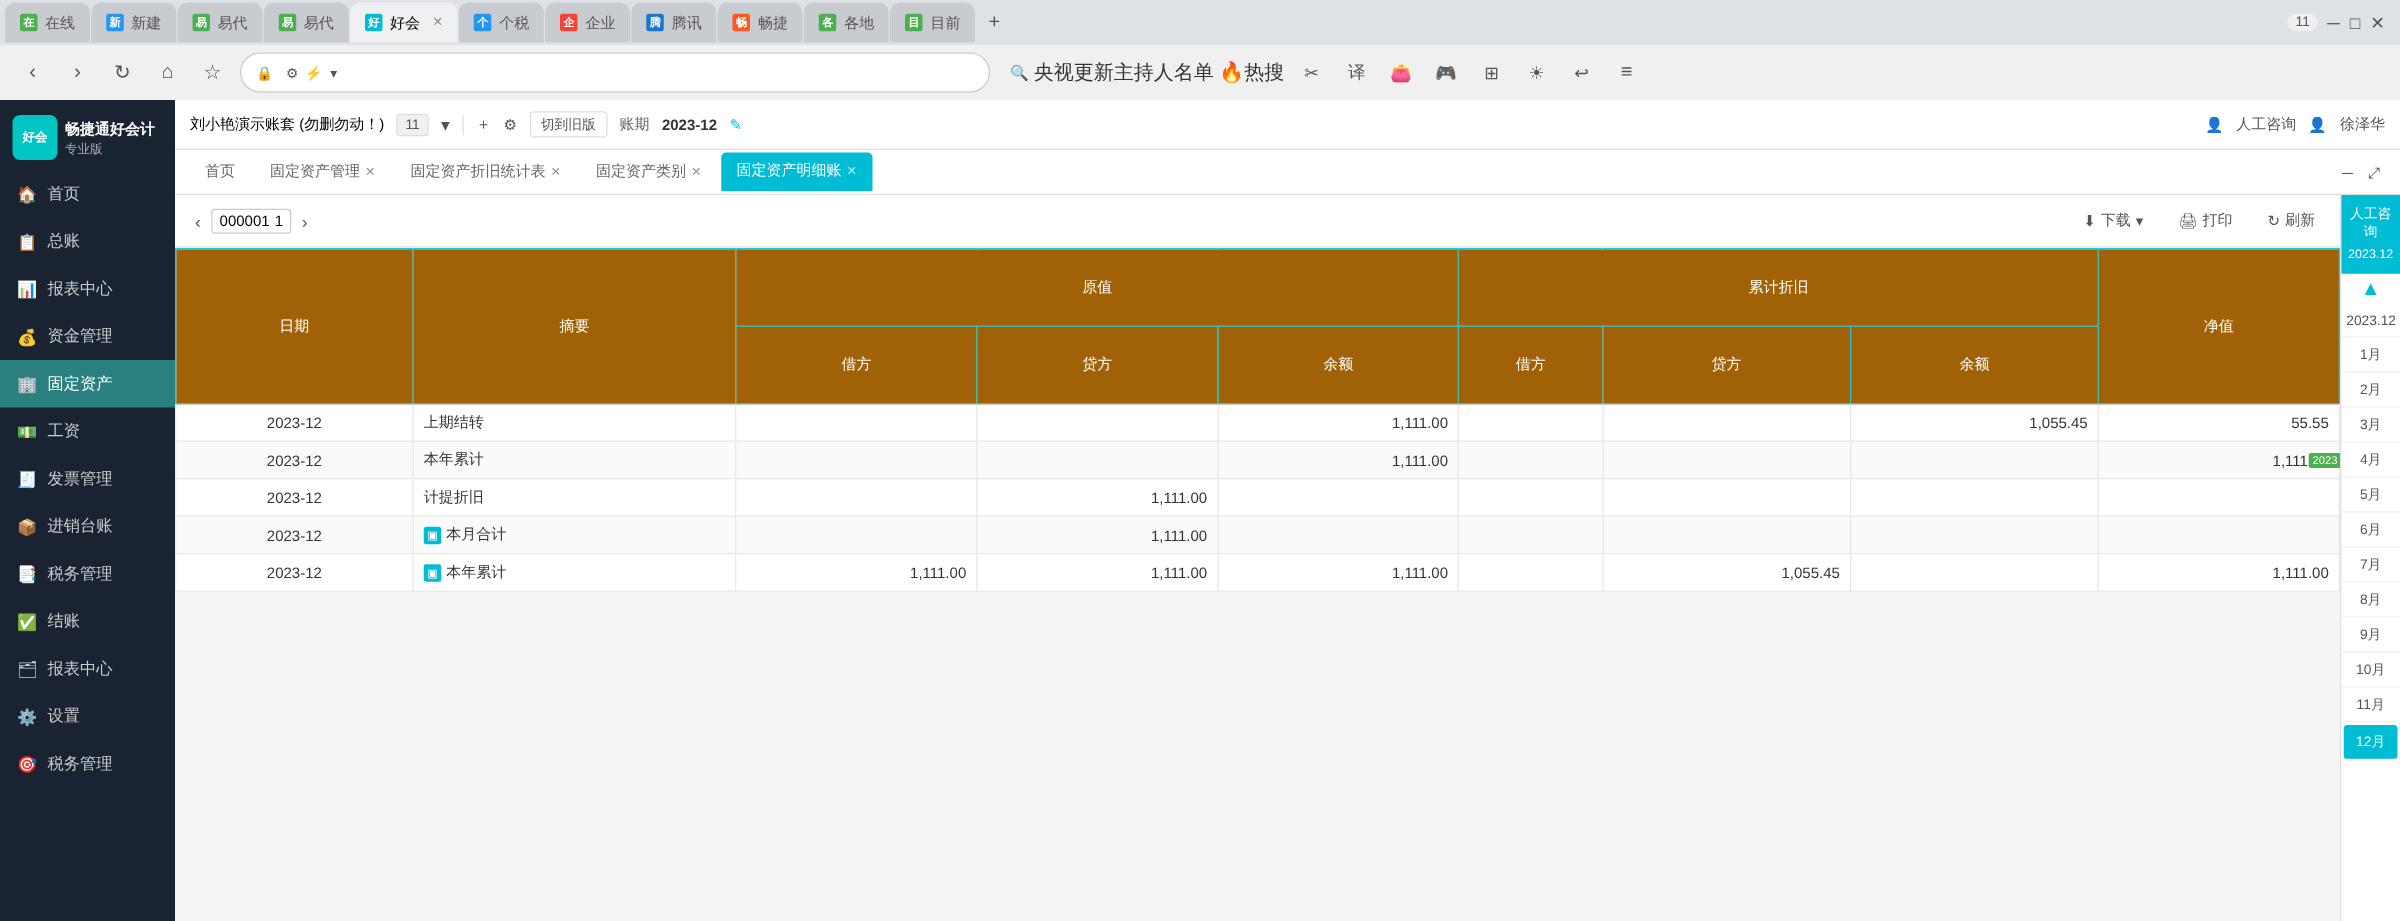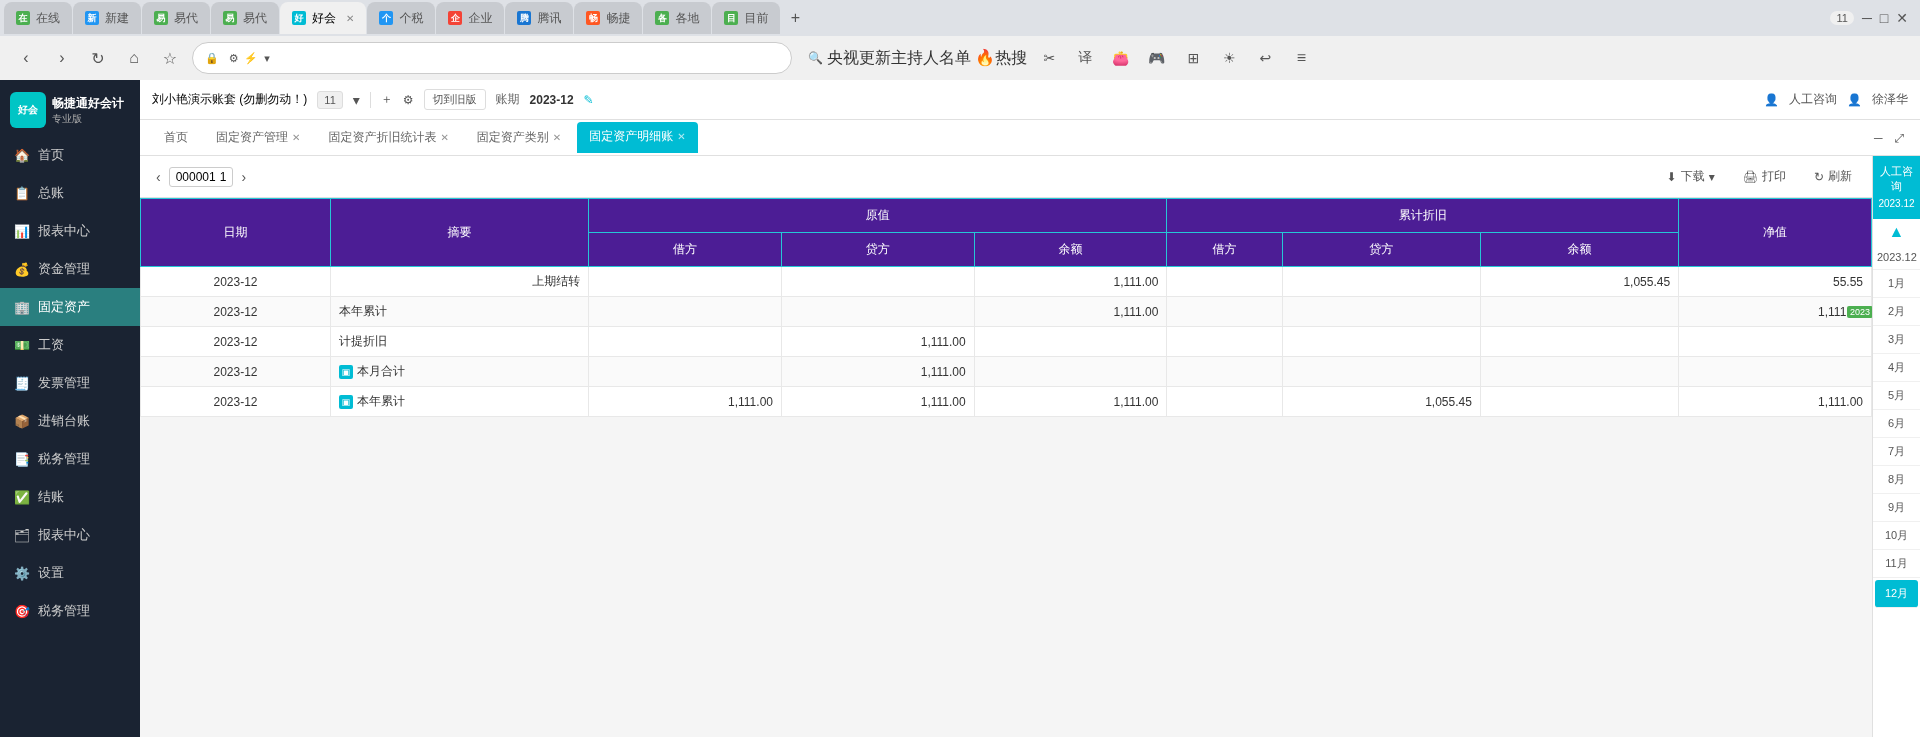--- a/index.html
+++ b/index.html
@@ -62,7 +62,7 @@
     
     .table-wrapper { overflow: auto; }
     .data-table { width: 100%; border-collapse: collapse; background: #fff; }
-    .data-table thead tr th { background: #4c1d95; color: #fff; text-align: center; padding: 8px 6px; font-weight: normal; font-size: 12px; border: 1px solid #26c6d6; white-space: nowrap; }
+    .data-table thead tr th { background: #a16207; color: #fff; text-align: center; padding: 22px 6px; font-weight: normal; font-size: 12px; border: 1px solid #26c6d6; white-space: nowrap; }
     .data-table tbody tr td { padding: 6px 8px; border: 1px solid #e8e8e8; font-size: 12px; color: #333; text-align: center; }
     .data-table tbody tr:nth-child(even) { background: #fafafa; }
     .amount { text-align: right !important; }

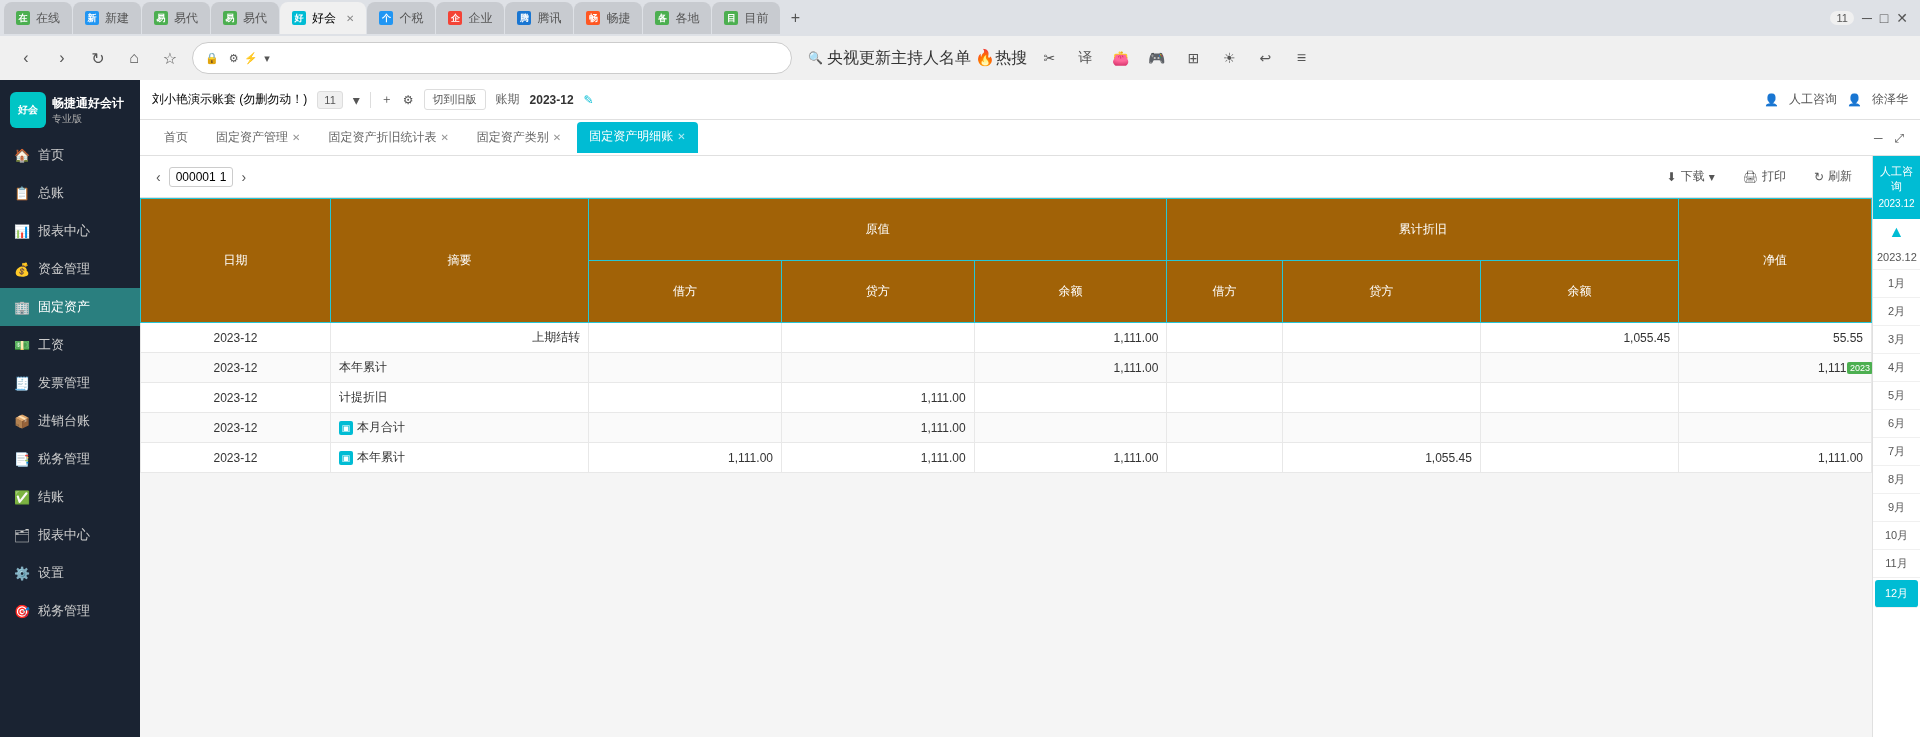--- a/index.html
+++ b/index.html
@@ -327,7 +327,7 @@
 
               <tr>
                 <td>2023-12</td>
-                <td style="text-align:right;margin-left:11px;">
+                <td style="text-align:left;margin-left:11px;">
                   <span>上期结转</span>
                 </td>
                 <td class="amount"></td>

